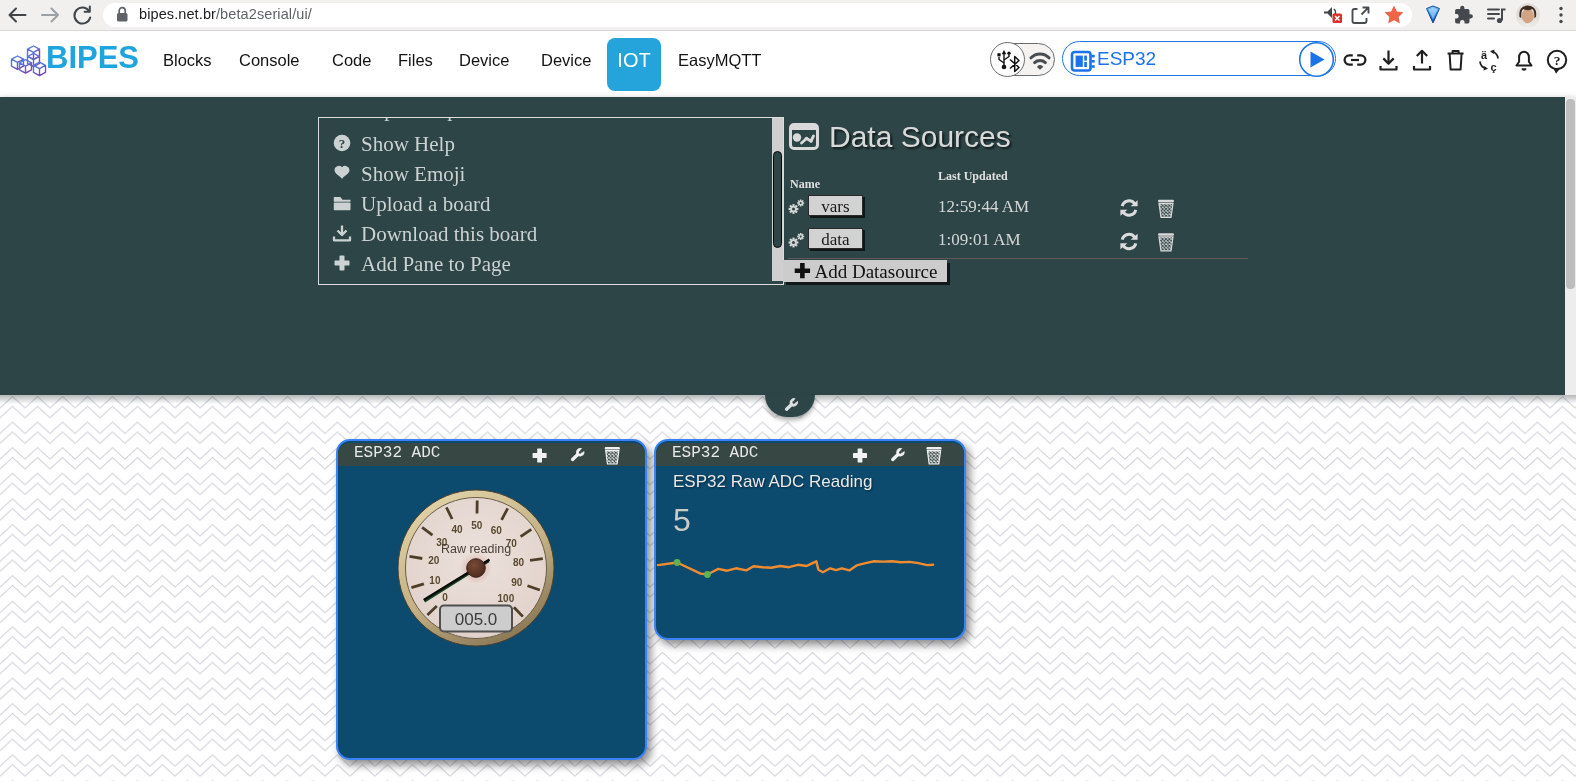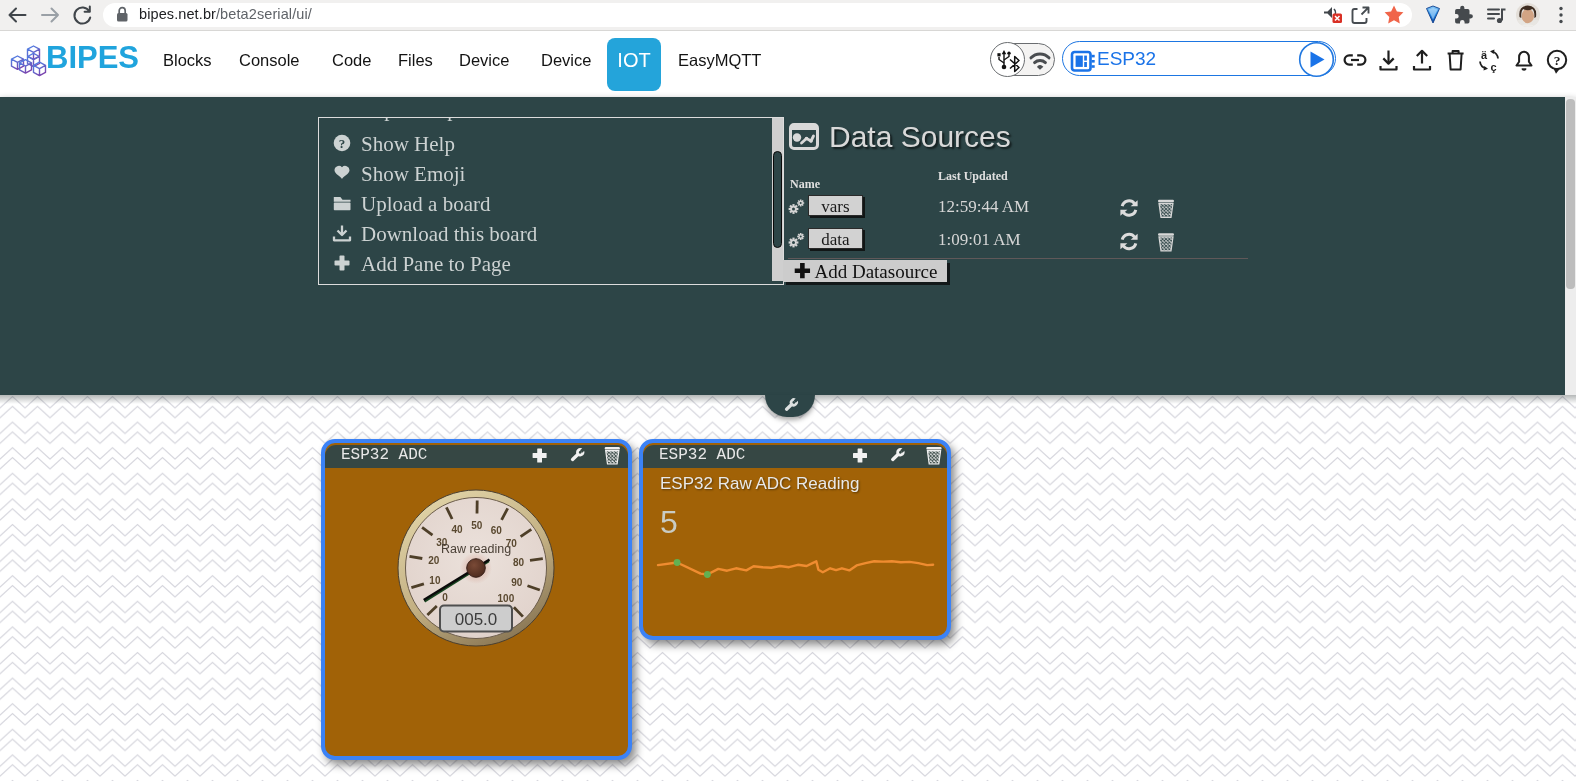--- a/index.html
+++ b/index.html
@@ -38,7 +38,7 @@
   #lower{position:absolute;left:0;top:395px;width:1576px;height:386px;background:#fff;}
   #wrenchtab{position:absolute;left:765px;top:395px;width:50px;height:22px;background:#2d4547;border-radius:0 0 24px 24px;box-shadow:0 3px 5px rgba(0,0,0,0.35);}
   
-  .card{position:absolute;background:#a16207;border:4px solid #3b82f6;border-radius:14px;box-shadow:4px 5px 8px rgba(0,0,0,0.45);box-sizing:border-box;}
+  .card{position:absolute;background:#0c4a6e;border:2px solid #3b82f6;border-radius:14px;box-shadow:4px 5px 8px rgba(0,0,0,0.45);box-sizing:border-box;margin-left:15px;}
   .cardtitle{position:absolute;left:0px;top:2px;right:0px;height:23px;background:#364744;border-radius:11px 11px 0 0;}
   .ctext{position:absolute;left:16px;top:1px;height:23px;line-height:23px;font-family:"Liberation Mono",monospace;font-size:16px;color:#e8e8e8;}
   .serifw{font-family:Liberation Sans, sans-serif;color:#e9e9e9;}

